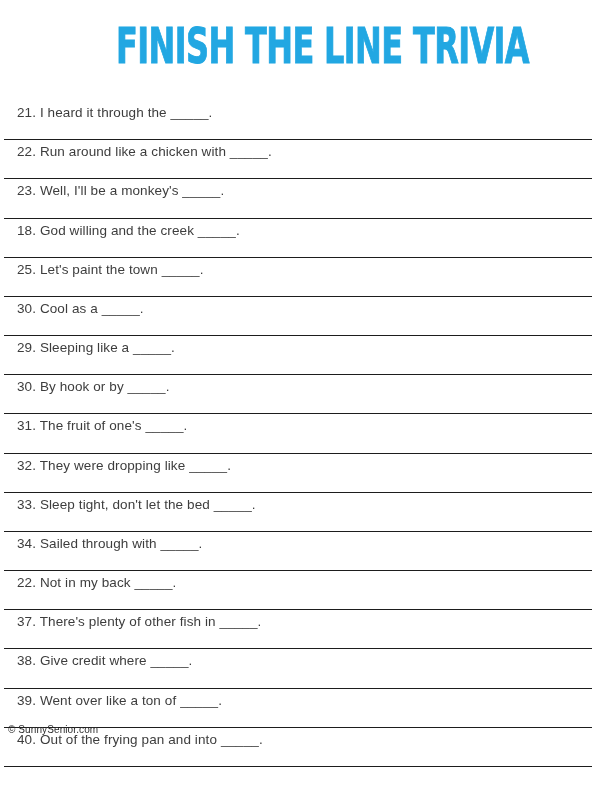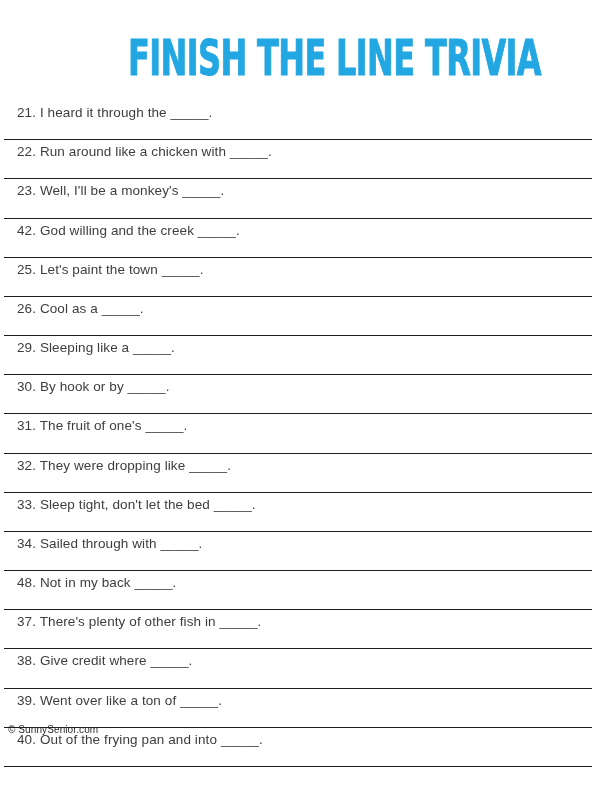--- a/index.html
+++ b/index.html
@@ -20,7 +20,7 @@
     top: 21px;
     left: 0;
     right: 0;
-    margin: 12px;
+    margin: 0;
     text-align: center;
     line-height: 1;
   }

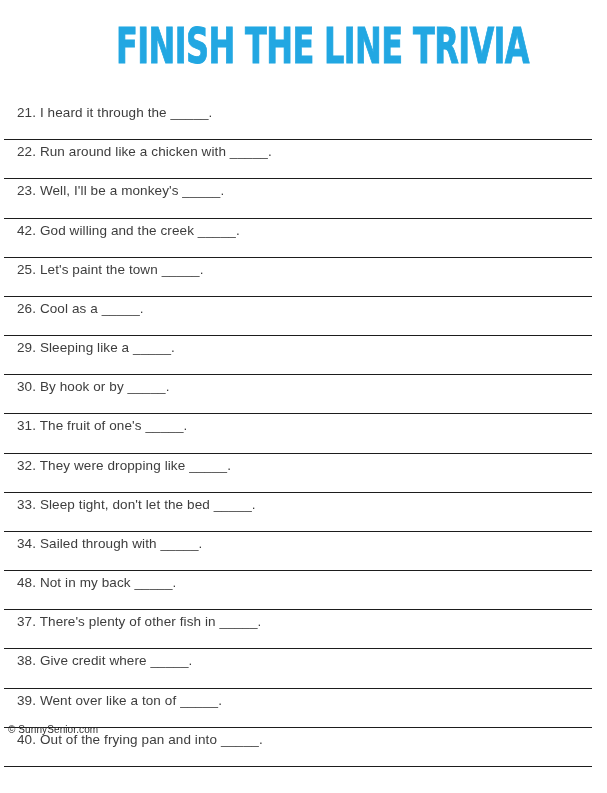--- a/index.html
+++ b/index.html
@@ -80,7 +80,7 @@
     <div class="question-row"><span class="question-text">21. I heard it through the _____.</span></div>
     <div class="question-row"><span class="question-text">22. Run around like a chicken with _____.</span></div>
     <div class="question-row"><span class="question-text">23. Well, I'll be a monkey's _____.</span></div>
-    <div class="question-row"><span class="question-text">42. God willing and the creek _____.</span></div>
+    <div class="question-row"><span class="question-text">18. God willing and the creek _____.</span></div>
     <div class="question-row"><span class="question-text">25. Let's paint the town _____.</span></div>
     <div class="question-row"><span class="question-text">26. Cool as a _____.</span></div>
     <div class="question-row"><span class="question-text">29. Sleeping like a _____.</span></div>

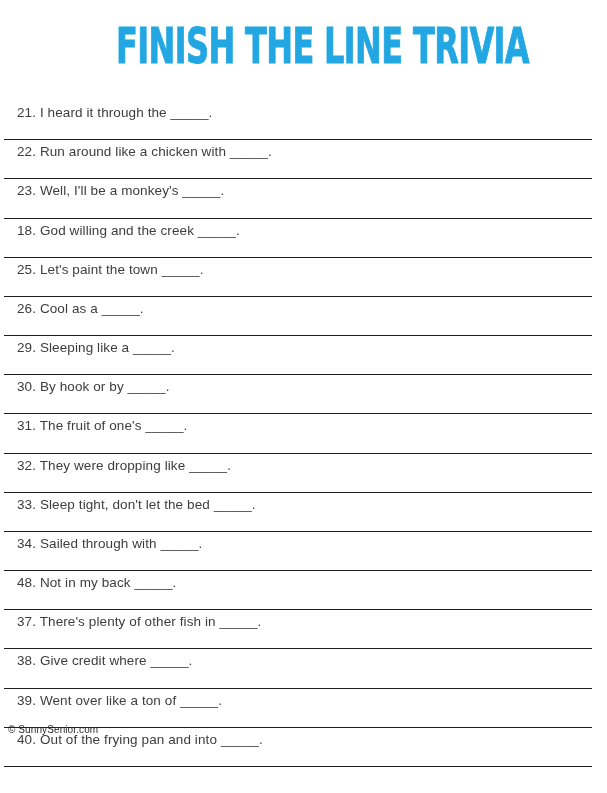--- a/index.html
+++ b/index.html
@@ -82,7 +82,7 @@
     <div class="question-row"><span class="question-text">23. Well, I'll be a monkey's _____.</span></div>
     <div class="question-row"><span class="question-text">18. God willing and the creek _____.</span></div>
     <div class="question-row"><span class="question-text">25. Let's paint the town _____.</span></div>
-    <div class="question-row"><span class="question-text">26. Cool as a _____.</span></div>
+    <div class="question-row"><span class="question-text">30. Cool as a _____.</span></div>
     <div class="question-row"><span class="question-text">29. Sleeping like a _____.</span></div>
     <div class="question-row"><span class="question-text">30. By hook or by _____.</span></div>
     <div class="question-row"><span class="question-text">31. The fruit of one's _____.</span></div>

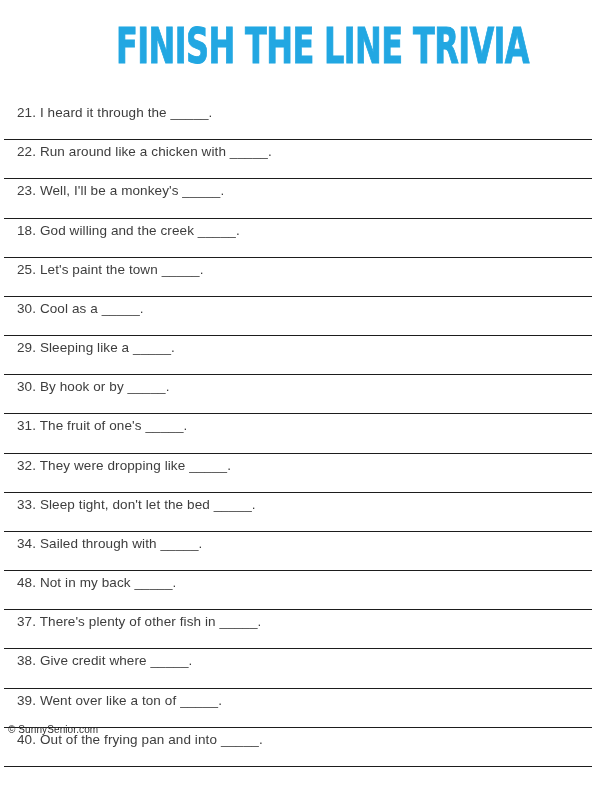--- a/index.html
+++ b/index.html
@@ -89,7 +89,7 @@
     <div class="question-row"><span class="question-text">32. They were dropping like _____.</span></div>
     <div class="question-row"><span class="question-text">33. Sleep tight, don't let the bed _____.</span></div>
     <div class="question-row"><span class="question-text">34. Sailed through with _____.</span></div>
-    <div class="question-row"><span class="question-text">48. Not in my back _____.</span></div>
+    <div class="question-row"><span class="question-text">22. Not in my back _____.</span></div>
     <div class="question-row"><span class="question-text">37. There's plenty of other fish in _____.</span></div>
     <div class="question-row"><span class="question-text">38. Give credit where _____.</span></div>
     <div class="question-row"><span class="question-text">39. Went over like a ton of _____.</span></div>

